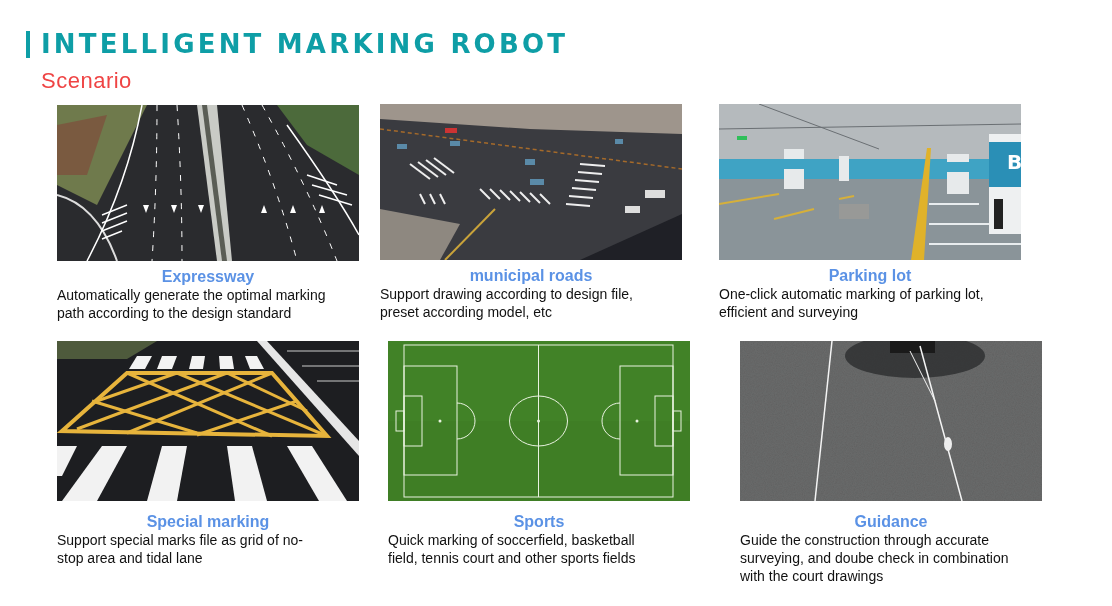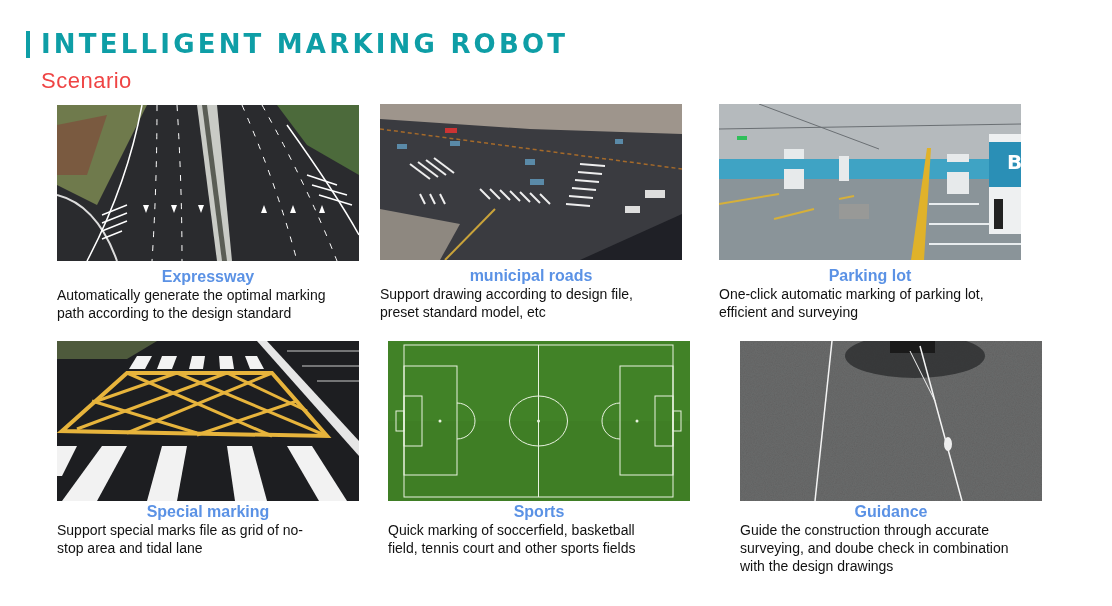--- a/index.html
+++ b/index.html
@@ -115,7 +115,7 @@
   <div class="label">municipal roads</div>
   <div class="desc">
     <div>Support drawing according to design file,</div>
-    <div>preset standard model, etc</div>
+    <div>preset according model, etc</div>
   </div>
 </div>
 

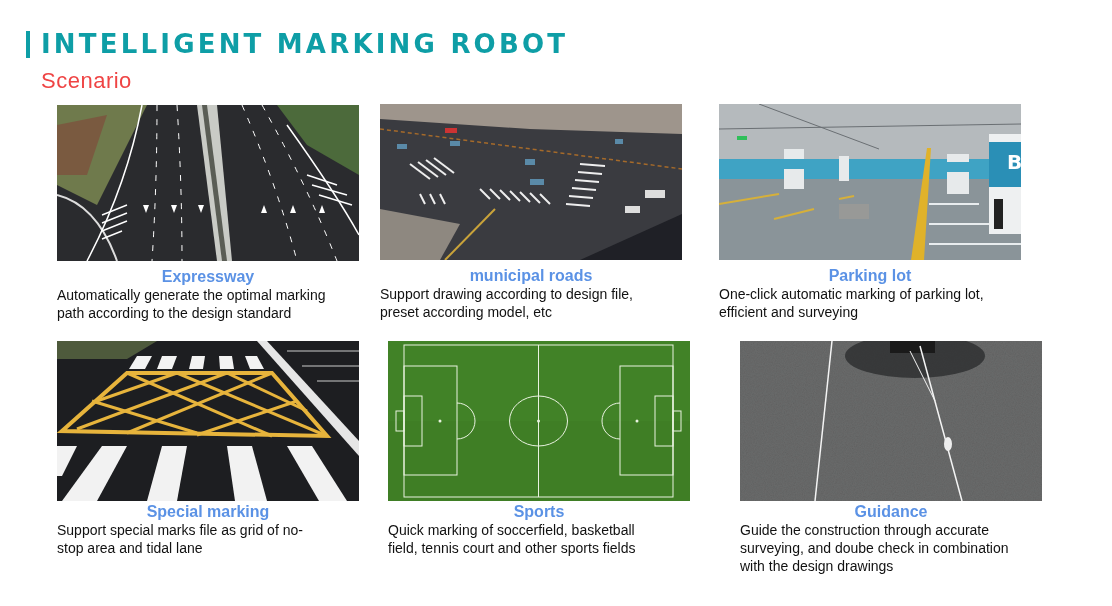--- a/index.html
+++ b/index.html
@@ -14,7 +14,7 @@
   .card .desc { color:#111; font-size:14px; line-height:18px; }
   .card.r2 .img { height:160px; }
   .card.r2 .img svg { height:160px; }
-  .card.r2 .label { margin-top:2px; }
+  .card.r2 .label { margin-top:12px; }
 </style>
 </head>
 <body>

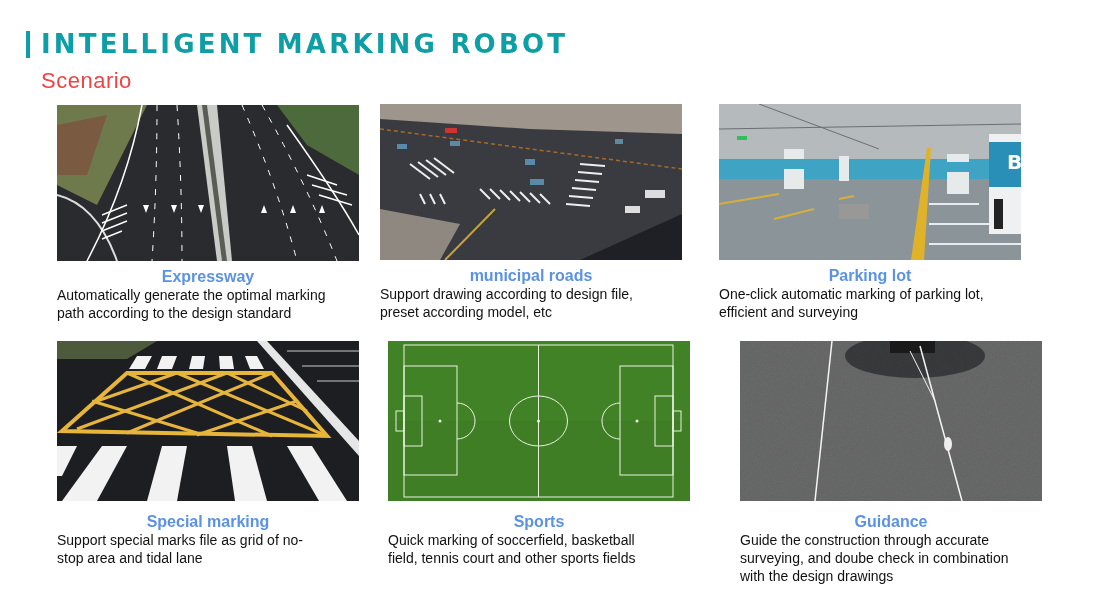--- a/index.html
+++ b/index.html
@@ -263,7 +263,7 @@
   <div class="desc">
     <div>Guide the construction through accurate</div>
     <div>surveying, and doube check in combination</div>
-    <div>with the design drawings</div>
+    <div>with the court drawings</div>
   </div>
 </div>
 

